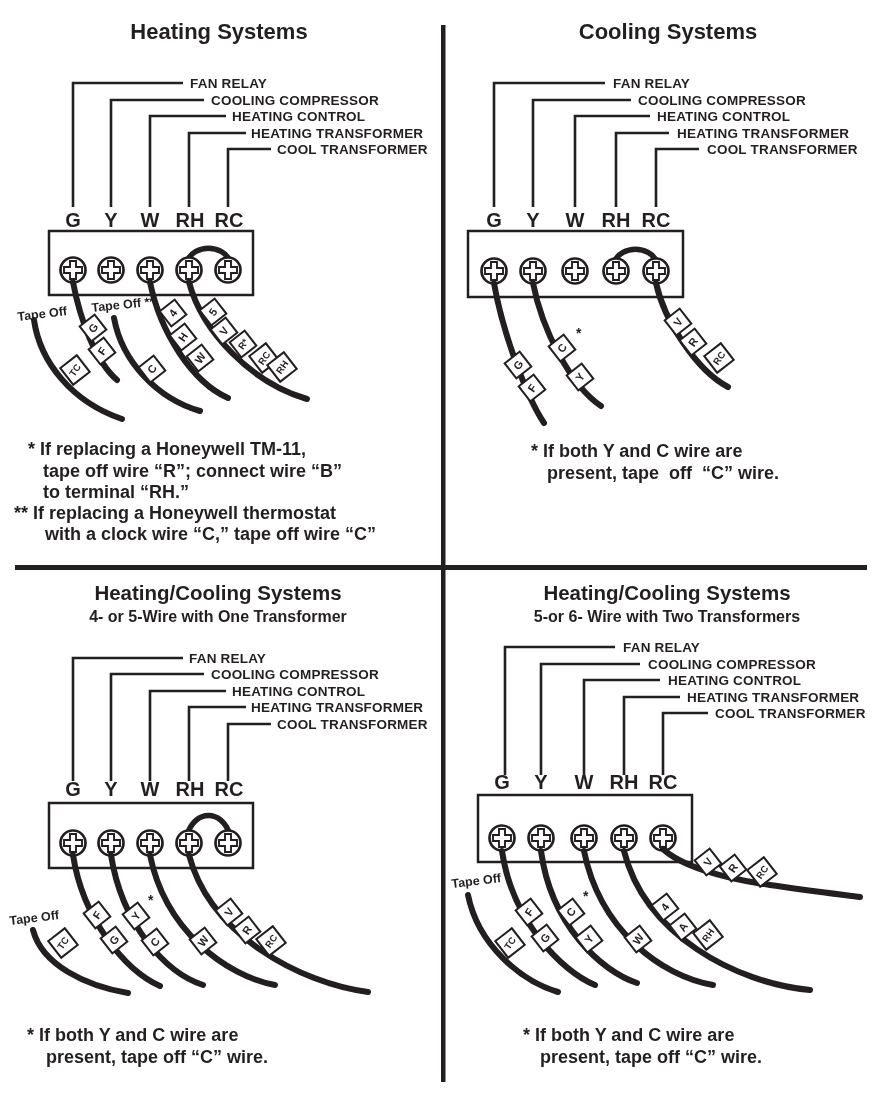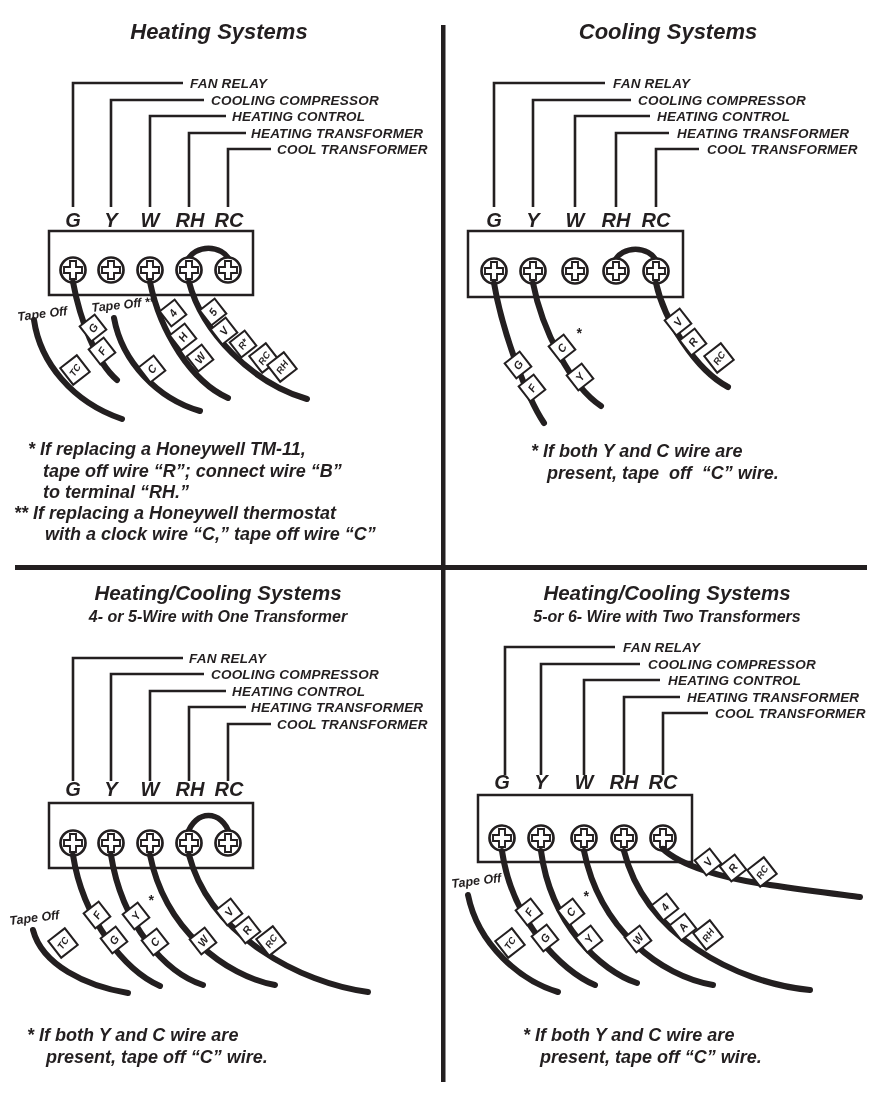--- a/index.html
+++ b/index.html
@@ -4,7 +4,7 @@
 <style>
   :root { --ink: #231f20; --paper: #ffffff; }
   html,body { margin:0; padding:0; background:var(--paper); }
-  .stage { position:relative; width:891px; height:1094px; background:var(--paper); overflow:hidden;font-style:italic; }
+  .stage { position:relative; width:891px; height:1094px; background:var(--paper); overflow:hidden; }
   svg { display:block; }
   svg text {
     fill: var(--ink);

